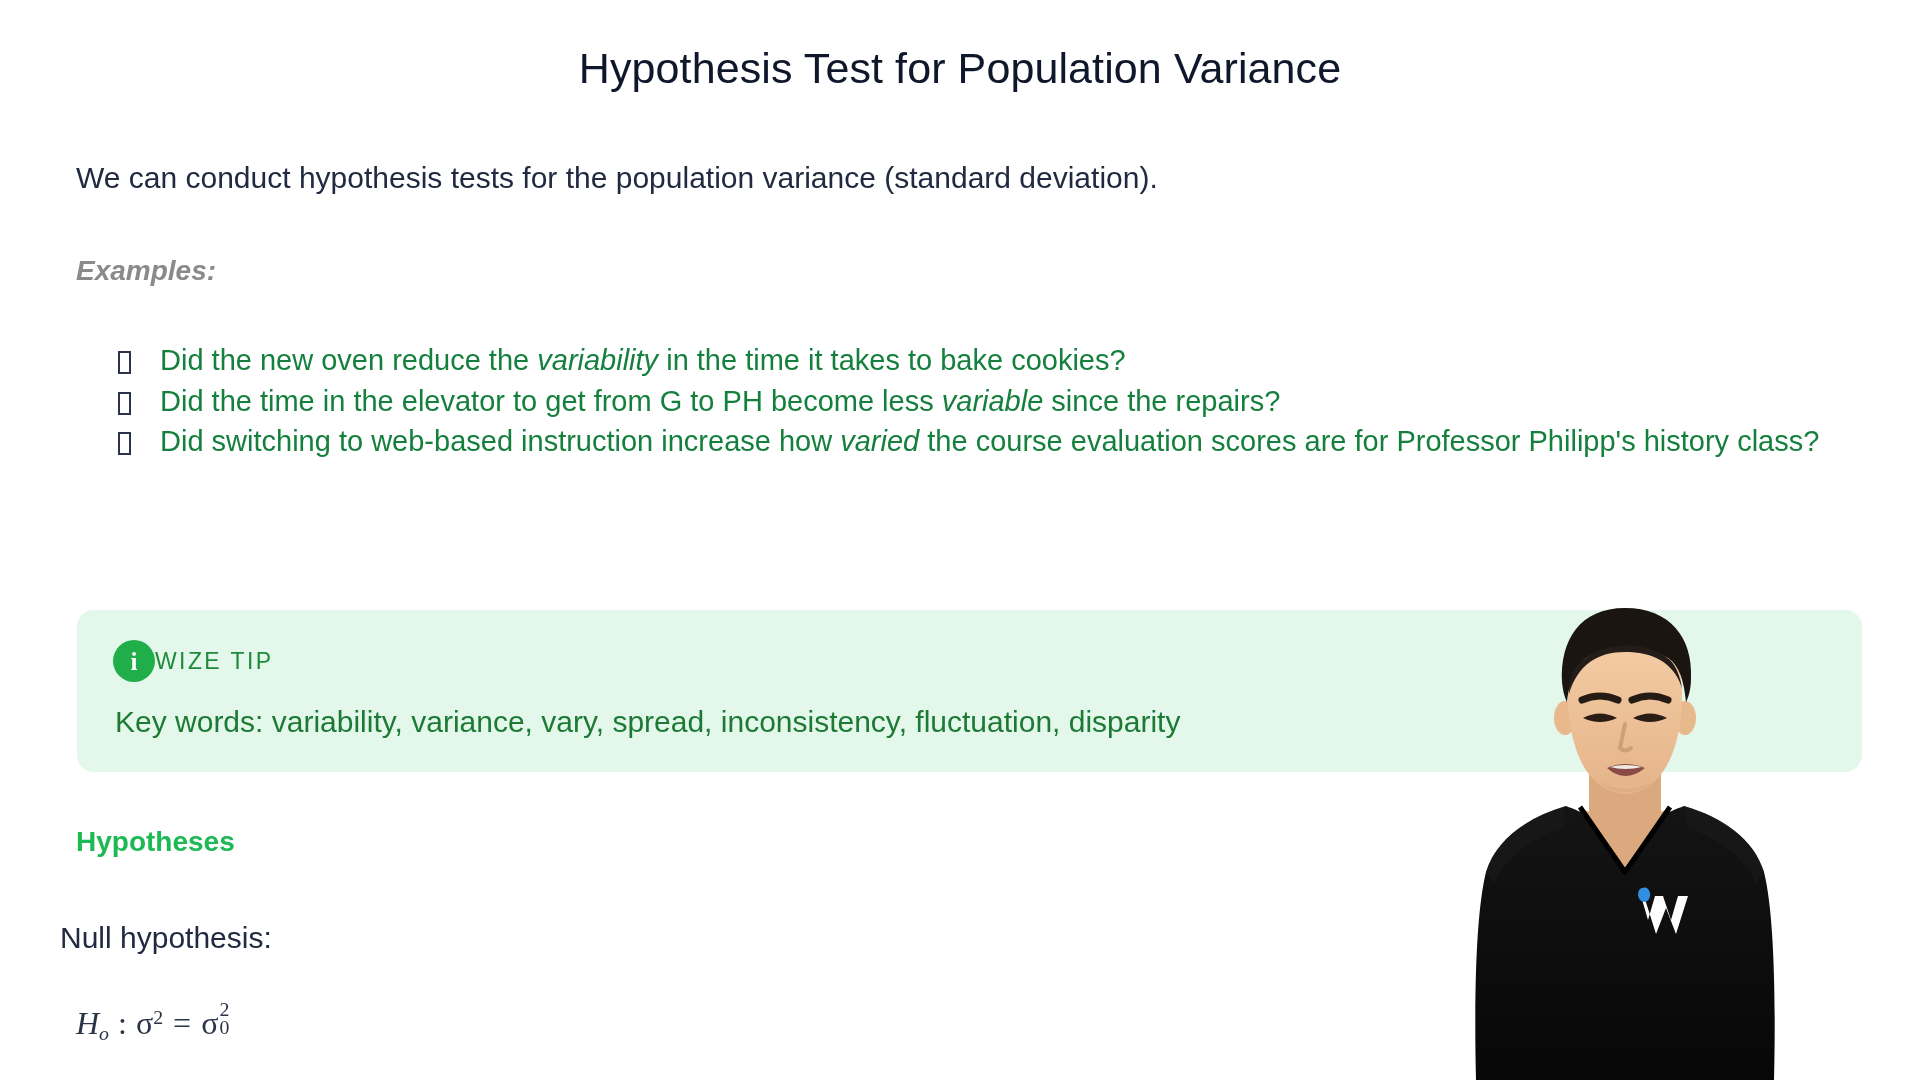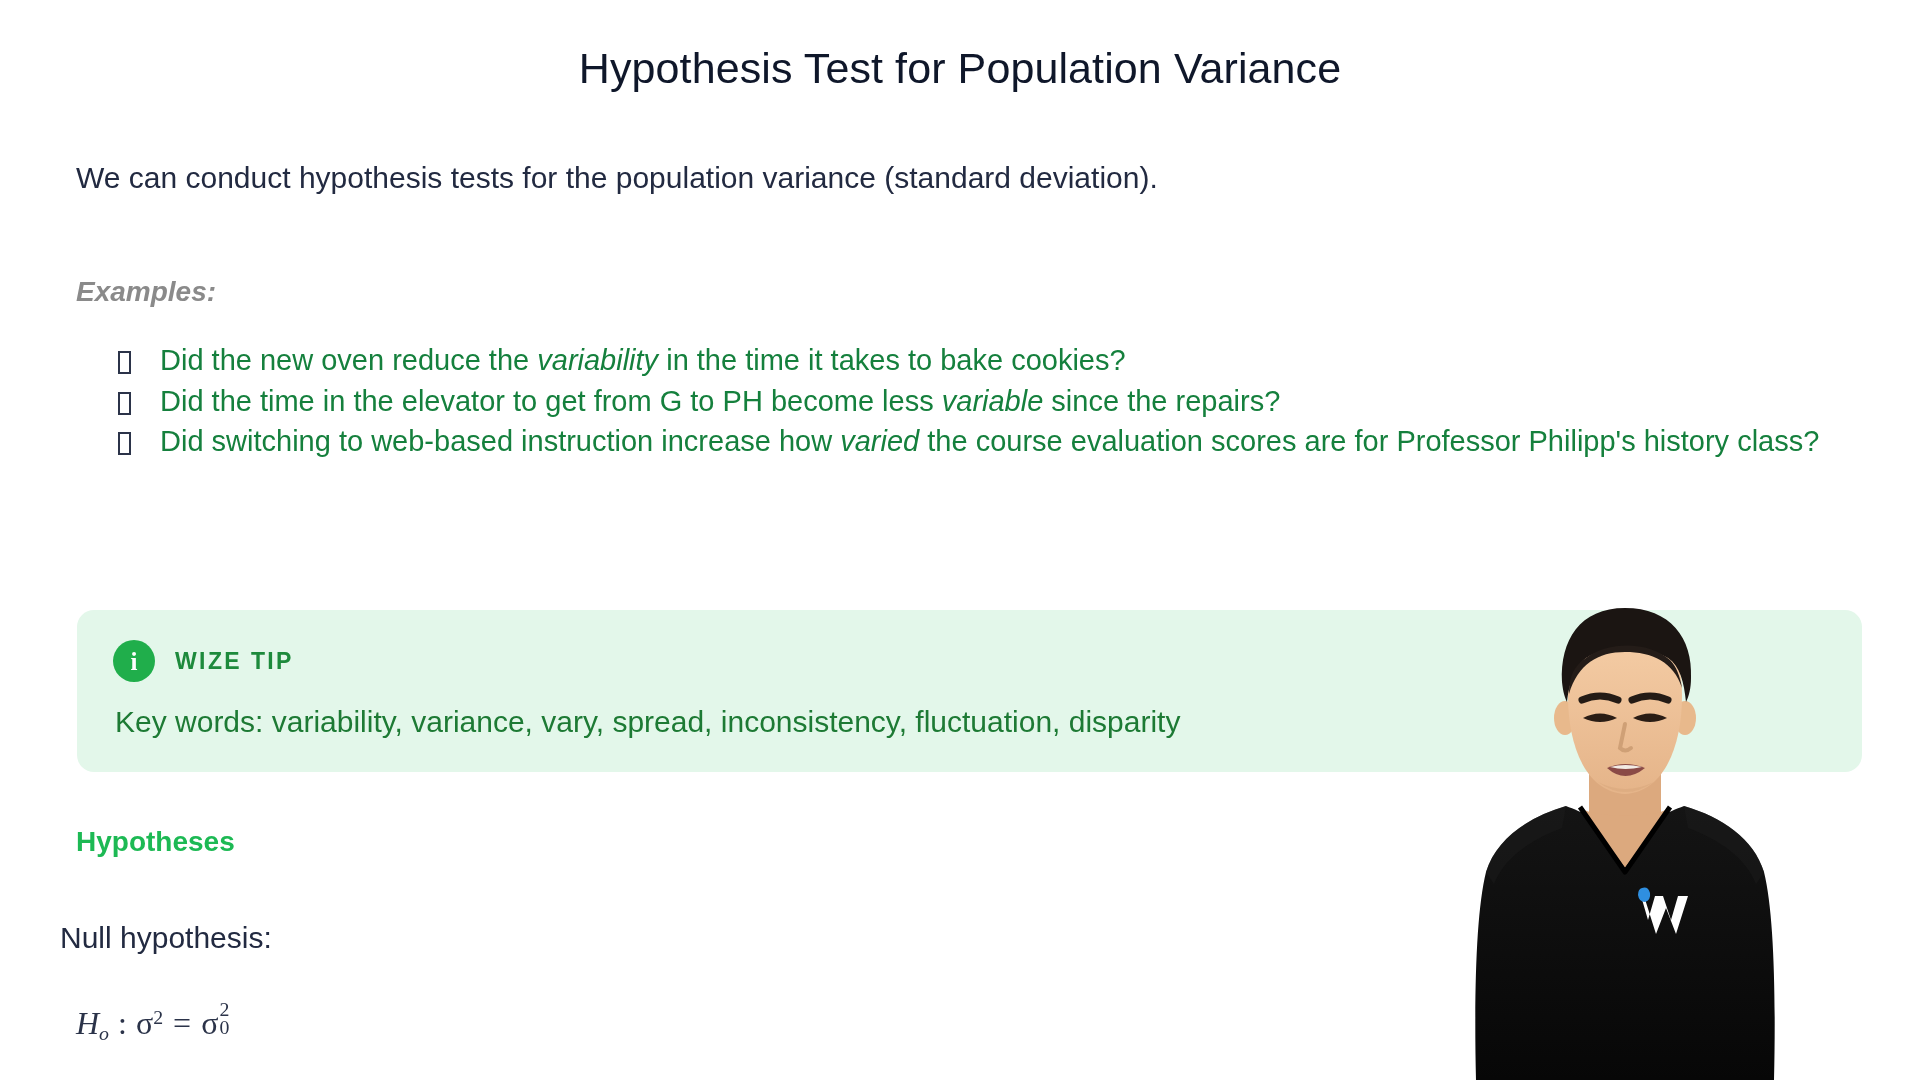--- a/index.html
+++ b/index.html
@@ -54,7 +54,6 @@
     font-weight: bold;
     font-style: italic;
     color: #8a8a8a;
-    margin-top: 21px;
   }
 
   

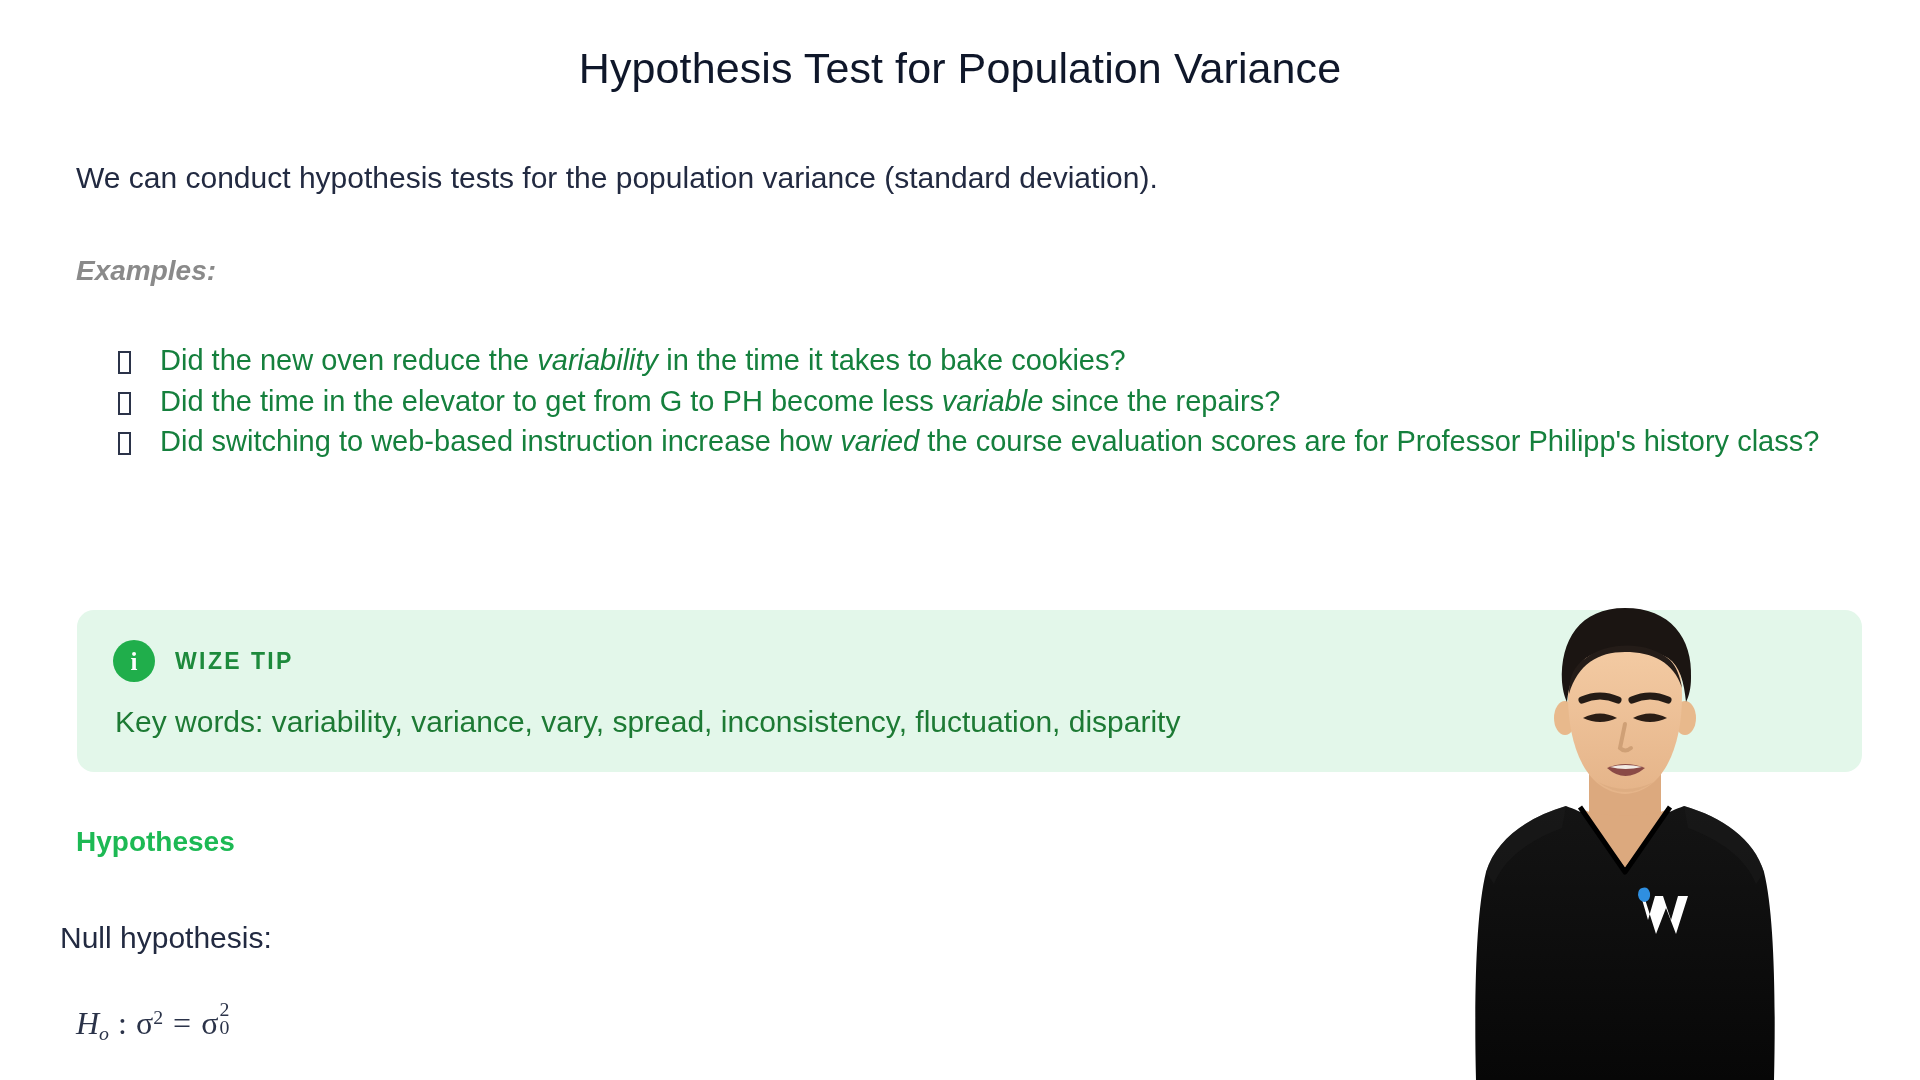--- a/index.html
+++ b/index.html
@@ -128,9 +128,8 @@
     line-height: 1;
   }
   .tip-label {
-    margin-left: 20px;
     font-size: 23px;
-    font-weight: bold;
+    font-weight: normal;
     letter-spacing: 2.4px;
     color: #1d8a3c;
   }

